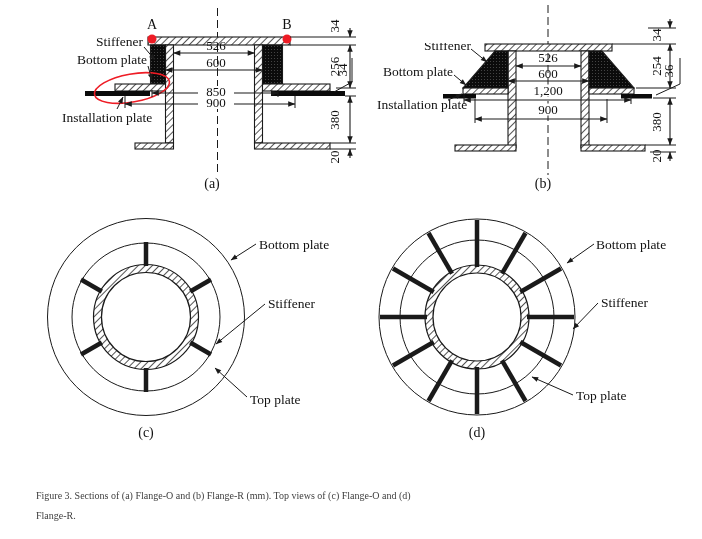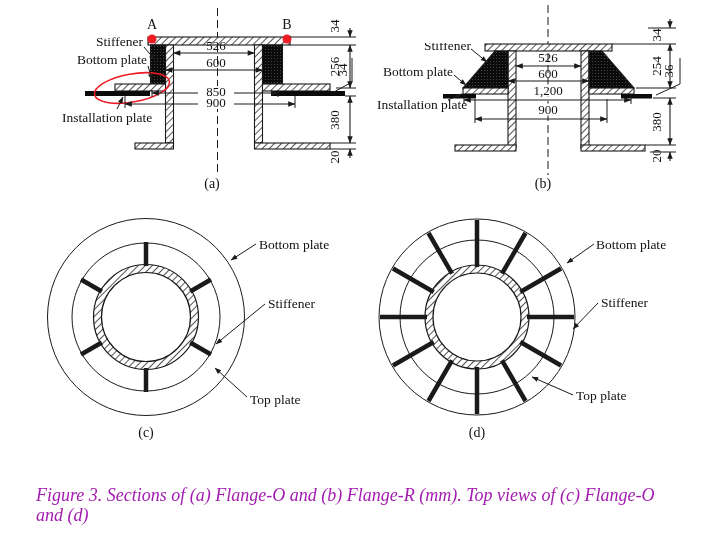--- a/index.html
+++ b/index.html
@@ -17,7 +17,7 @@
   .red-stroke{stroke:var(--red);fill:none;}
   .red-fill{fill:var(--red);}
   #caption{position:absolute;left:36px;top:486px;width:650px;
-           font-size:18px;line-height:19.5px;color:#a21caf;font-style:italic;}
+           font-size:10px;line-height:19.5px;color:#404040;}
 </style>
 </head>
 <body>

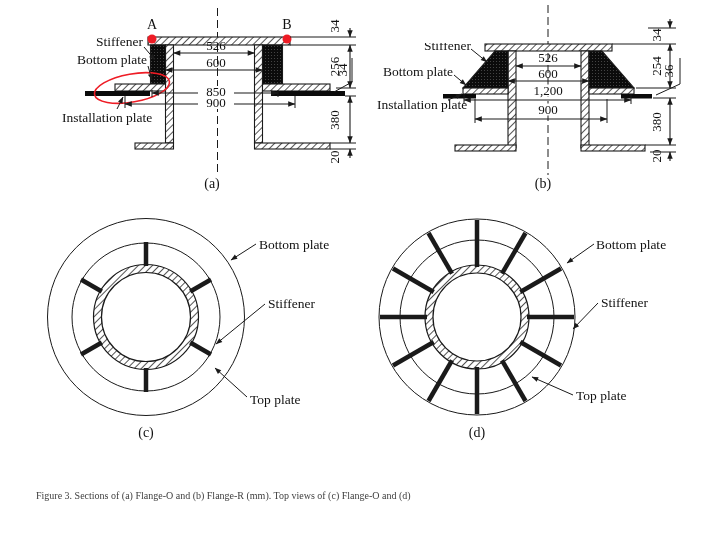--- a/index.html
+++ b/index.html
@@ -221,6 +221,7 @@
 
 <div id="caption">
   <div>Figure 3. Sections of (a) Flange-O and (b) Flange-R (mm). Top views of (c) Flange-O and (d)</div>
+  <div>Flange-R.</div>
 </div>
 
 </div>

